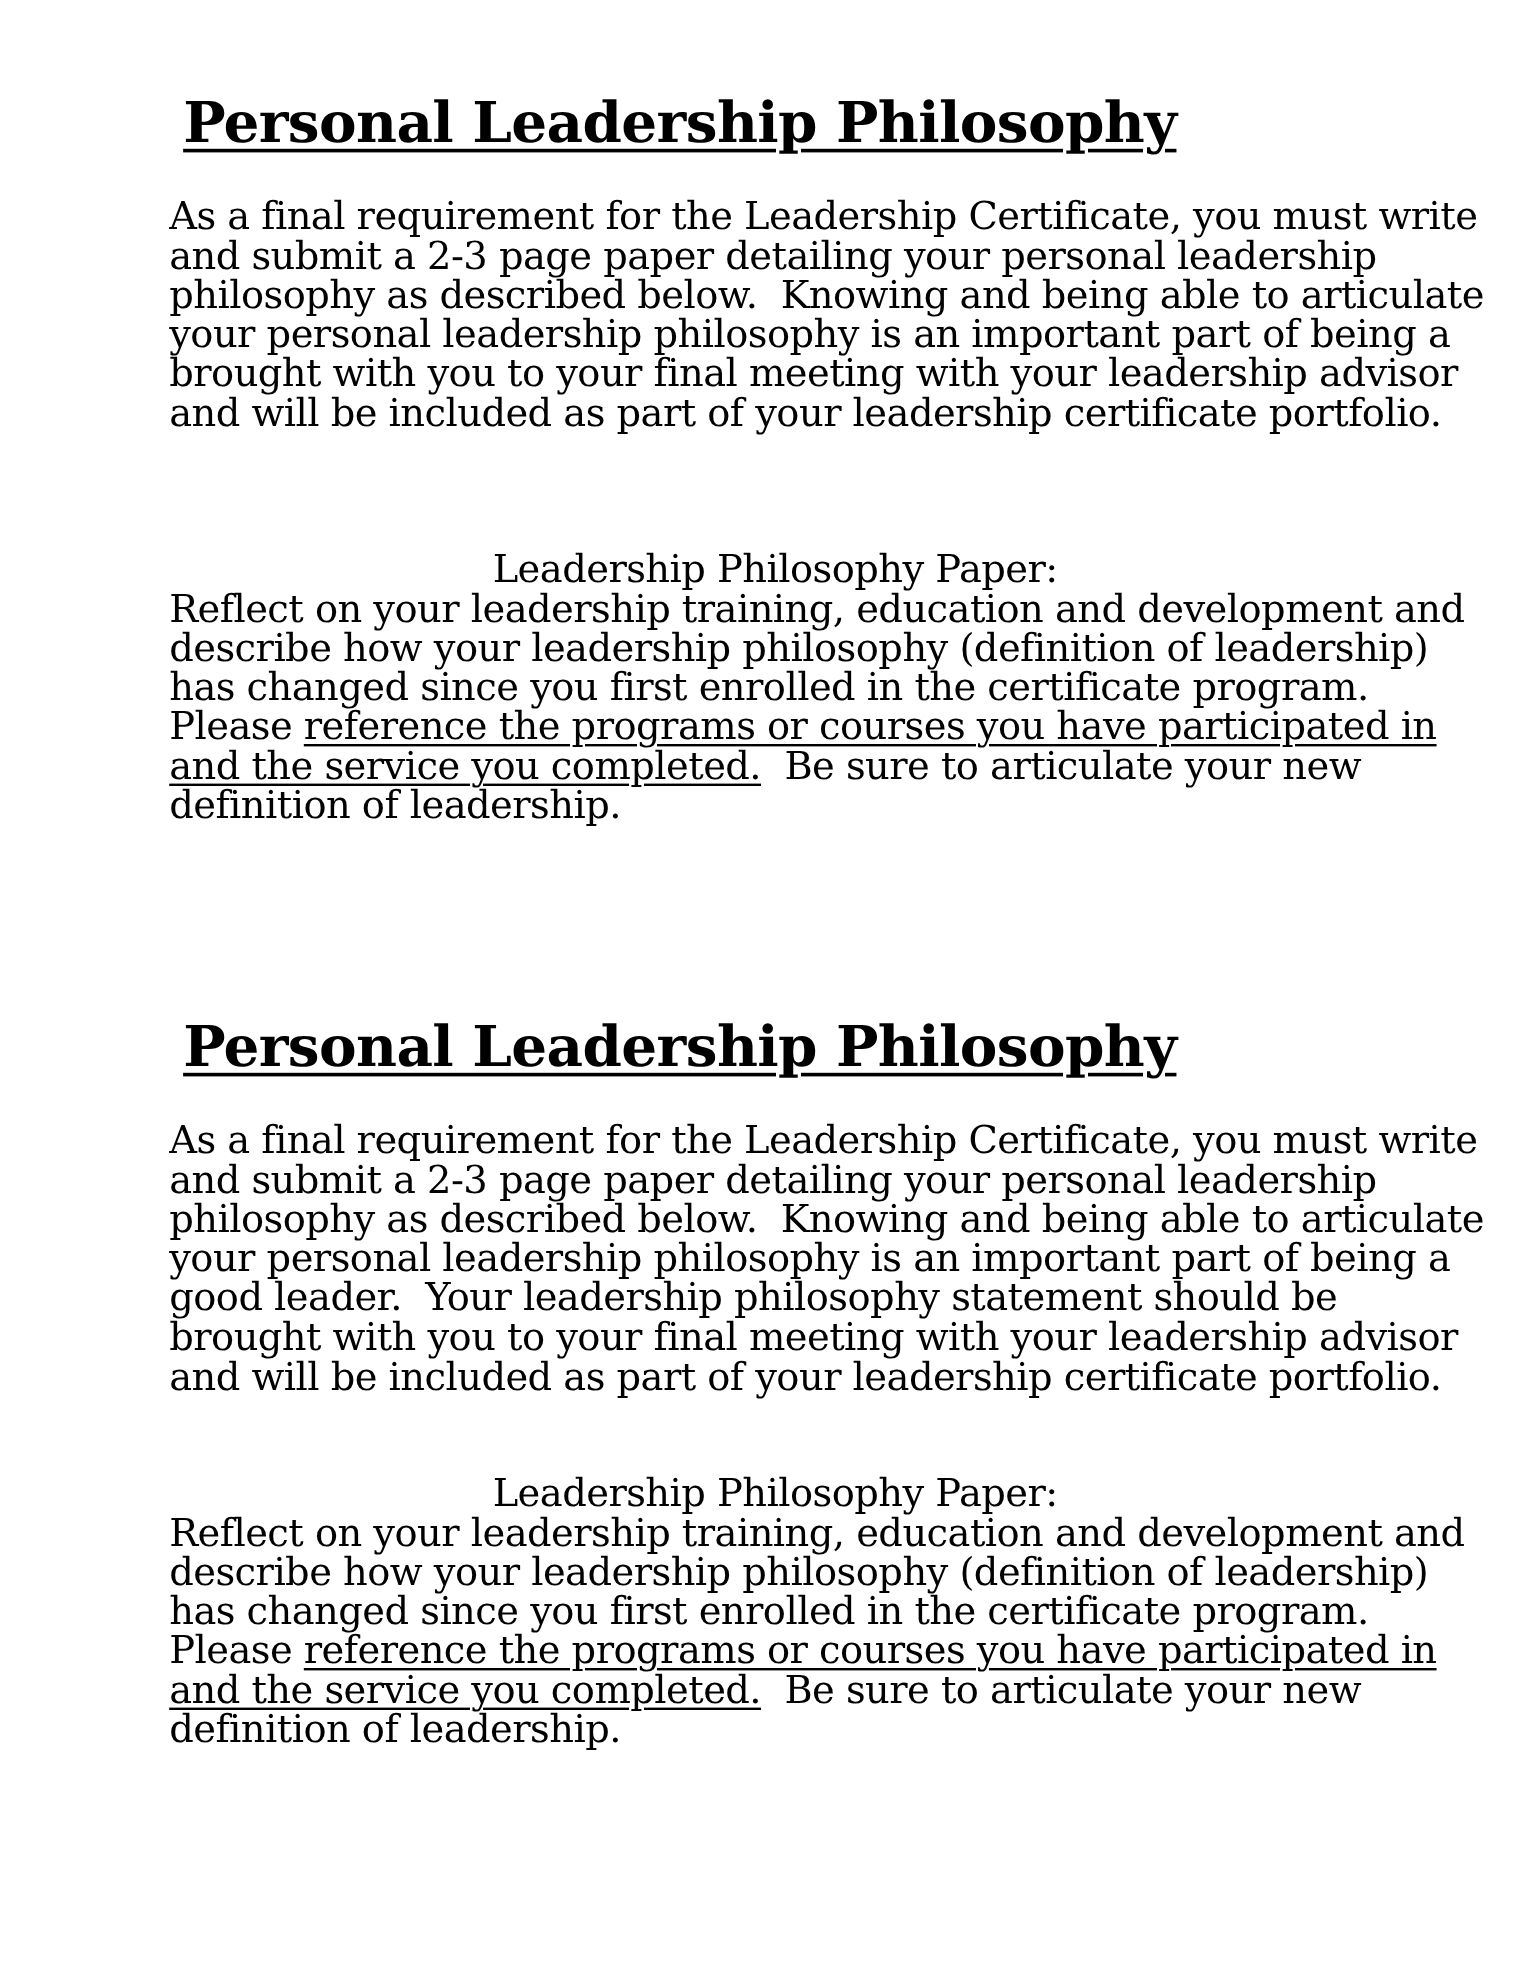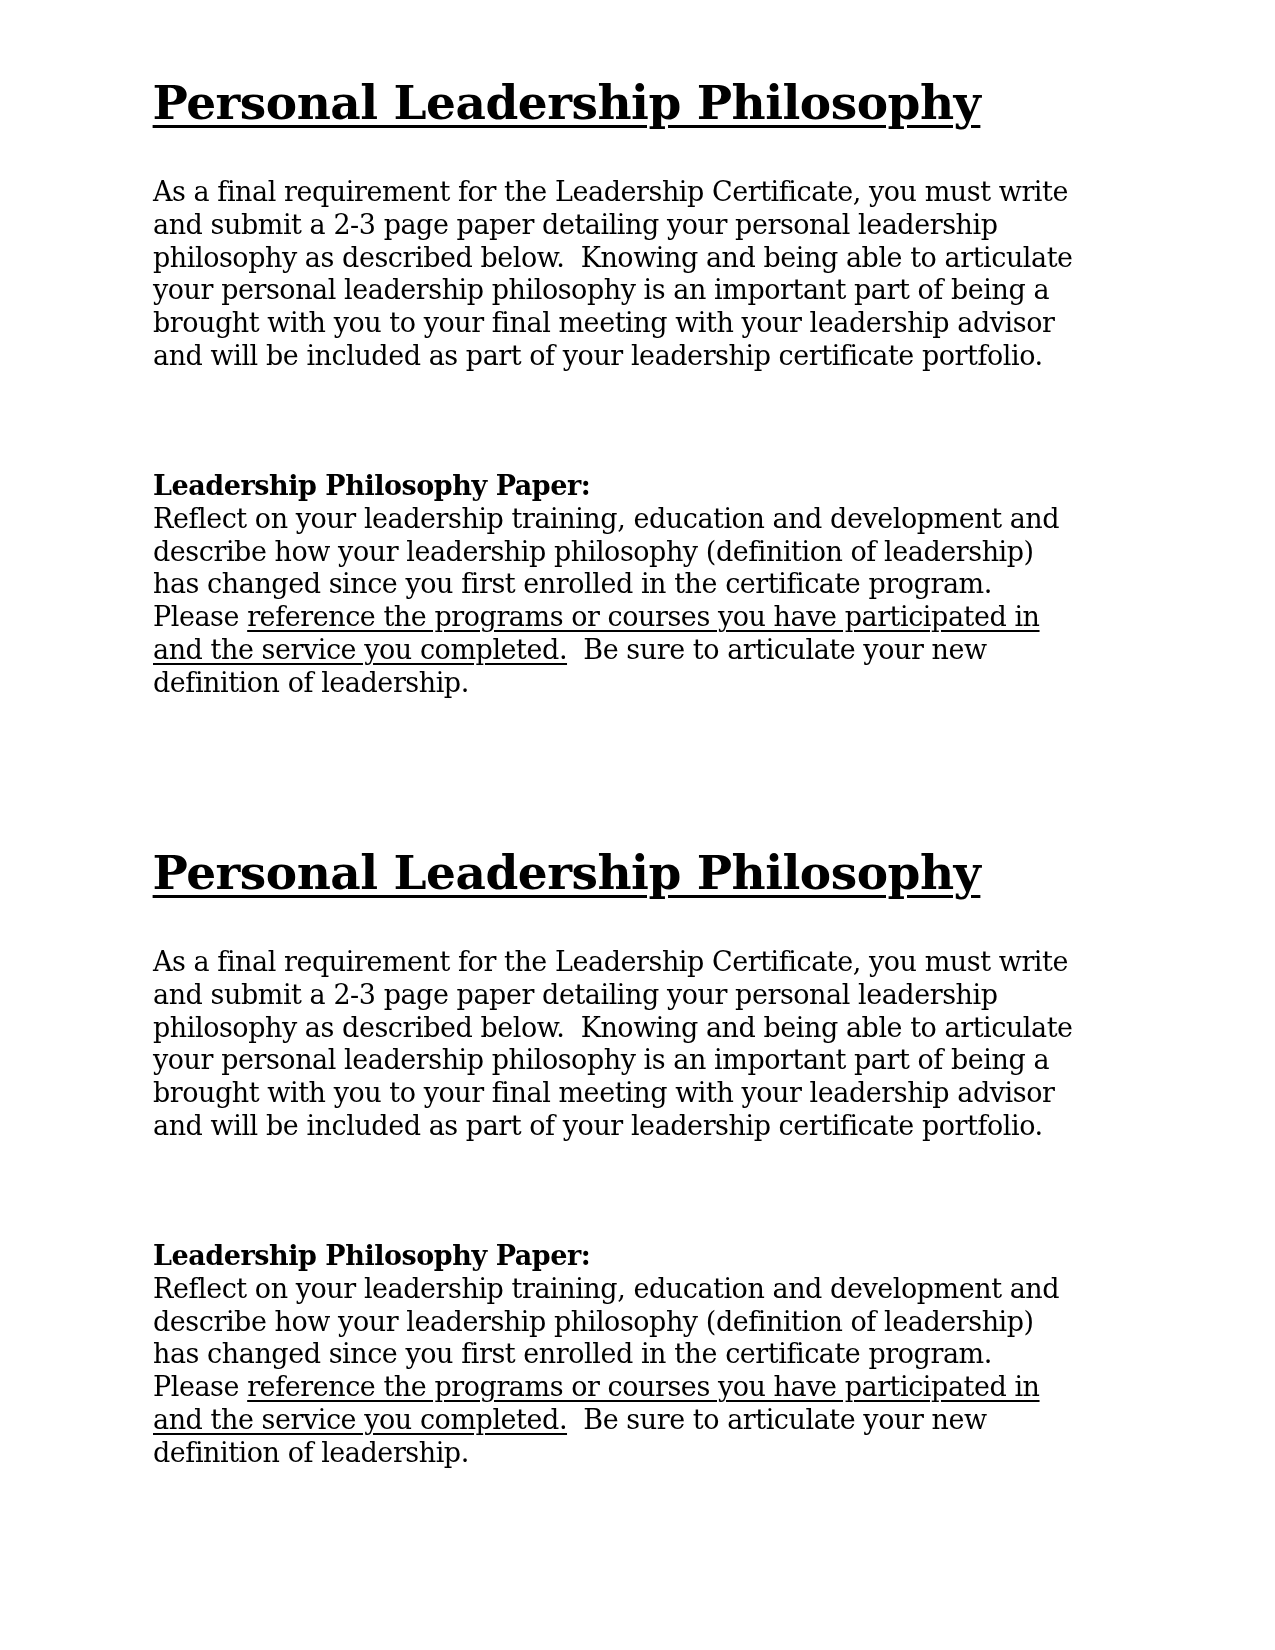--- a/index.html
+++ b/index.html
@@ -42,9 +42,9 @@
       position: absolute;
       left: 141px;
       width: 1010px;
-      font-size: 27px;
+      font-size: 32px;
       line-height: 32.8px;
-      margin: 12px;
+      margin: 0;
       letter-spacing: -0.45px;
       word-spacing: 0px;
     }

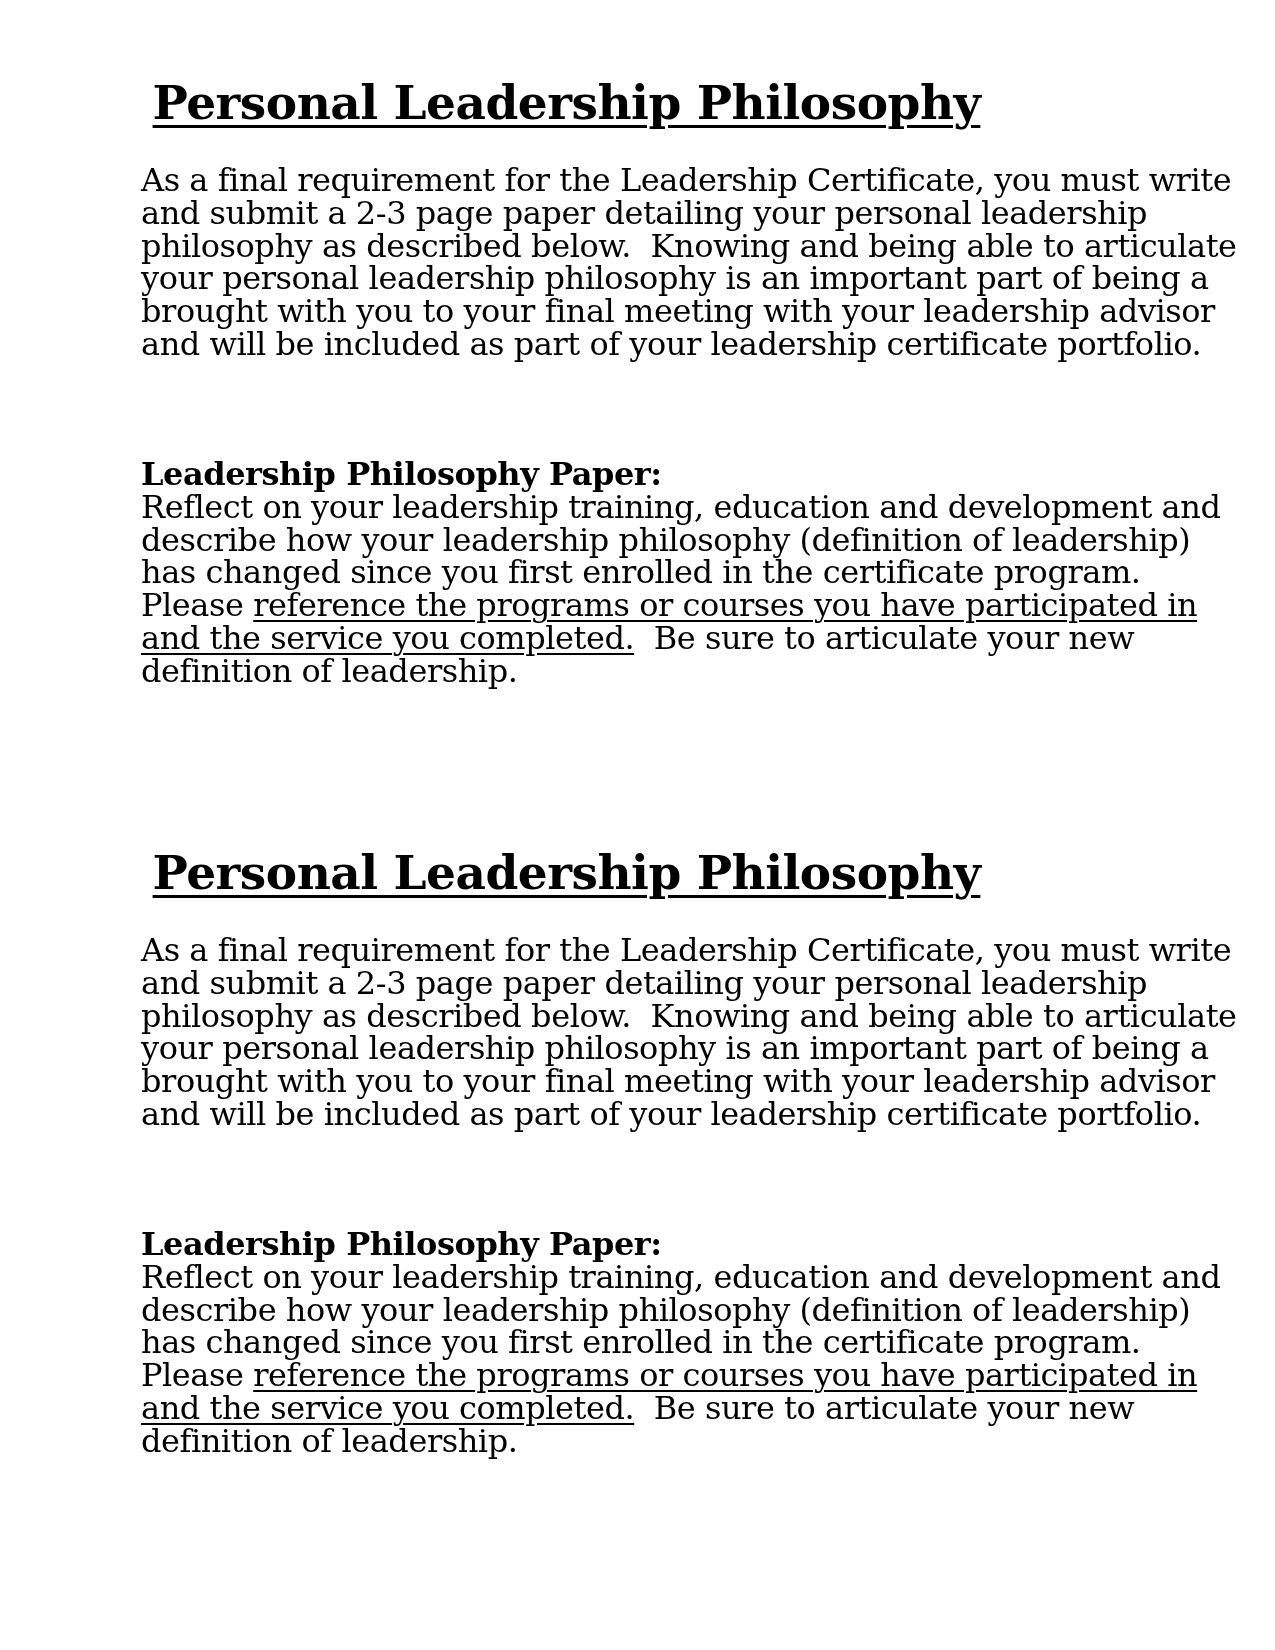--- a/index.html
+++ b/index.html
@@ -51,8 +51,9 @@
     .intro { top: 92px; }
     .paper { top: 386px; }
     .paper-heading {
-      font-weight: bold;
+      font-weight: normal;
       display: block;
+      text-align: center;
     }
     .line { display: block; white-space: pre; }
     .u {

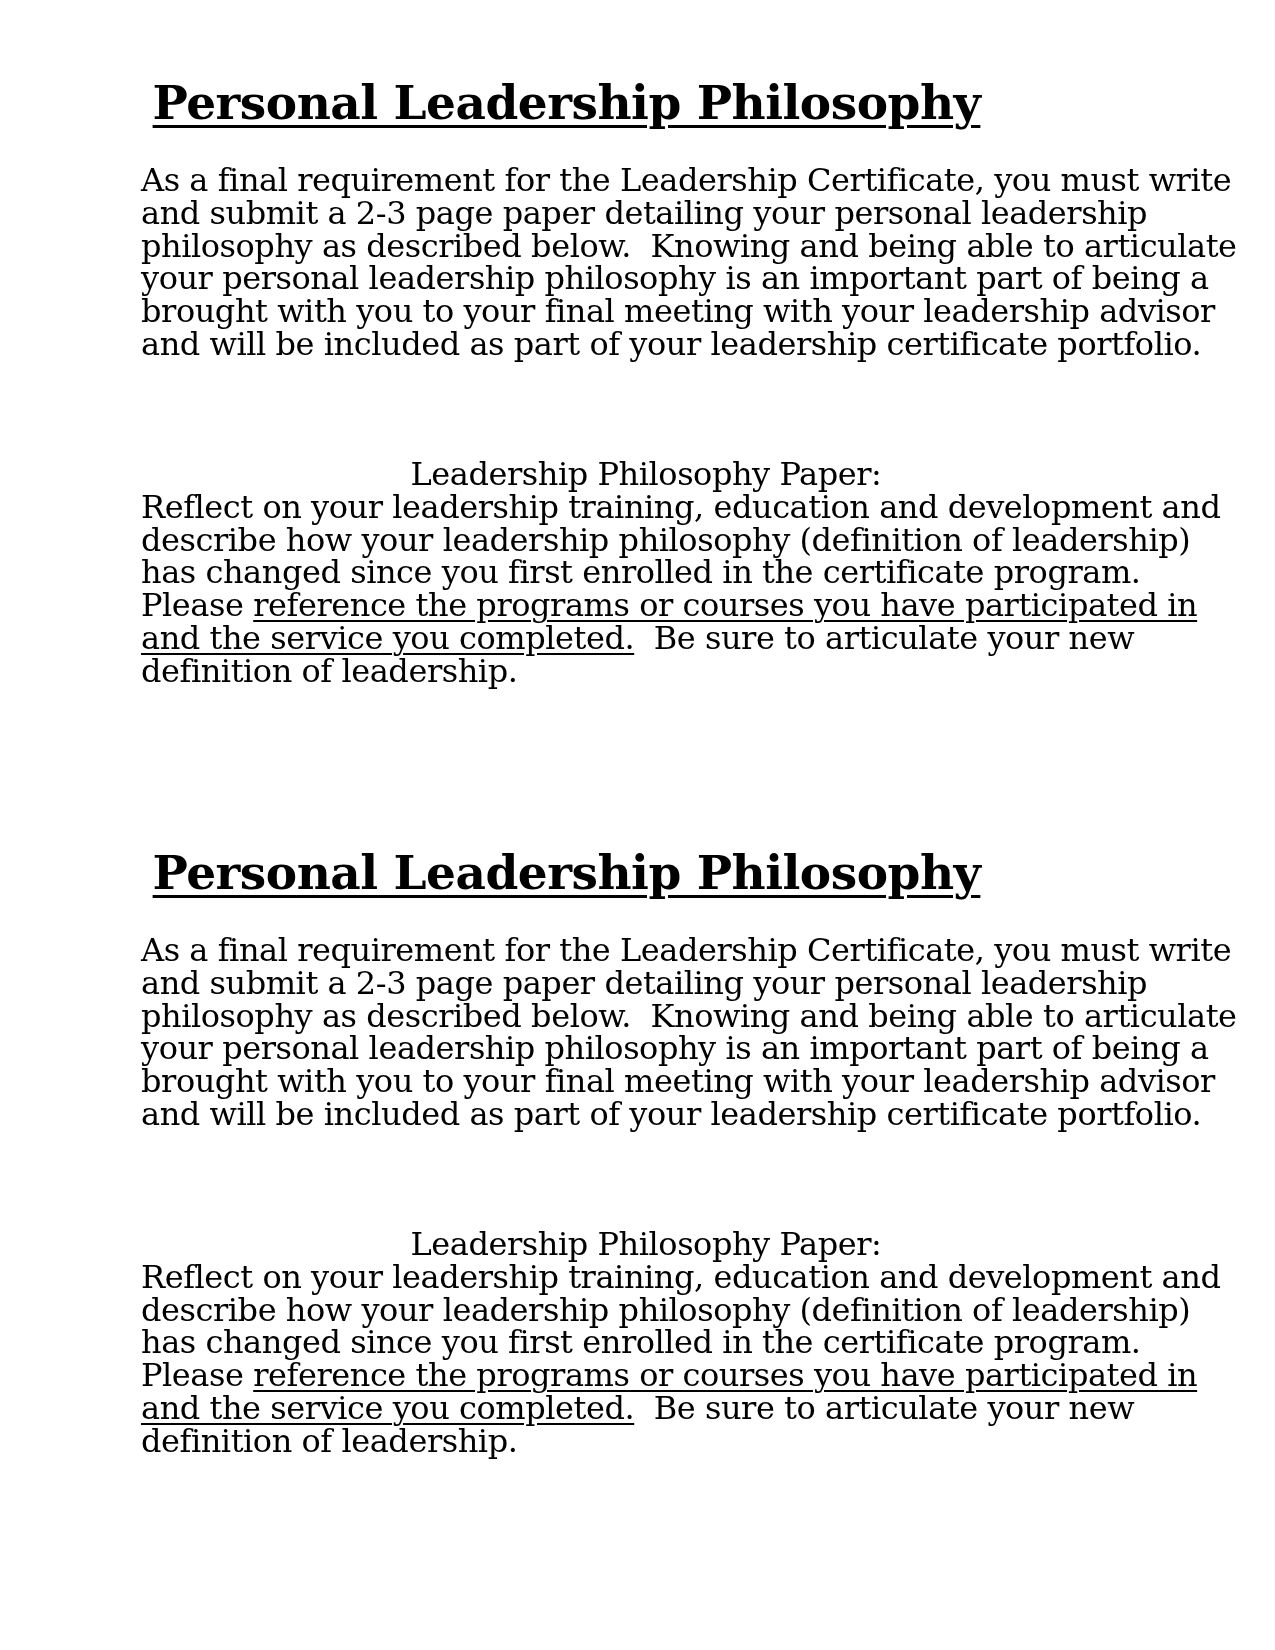--- a/index.html
+++ b/index.html
@@ -97,6 +97,7 @@
     <span class="line">and submit a 2-3 page paper detailing your personal leadership</span>
     <span class="line">philosophy as described below.  Knowing and being able to articulate</span>
     <span class="line">your personal leadership philosophy is an important part of being a</span>
+    <span class="line">good leader.  Your leadership philosophy statement should be</span>
     <span class="line">brought with you to your final meeting with your leadership advisor</span>
     <span class="line">and will be included as part of your leadership certificate portfolio.</span>
   </p>

